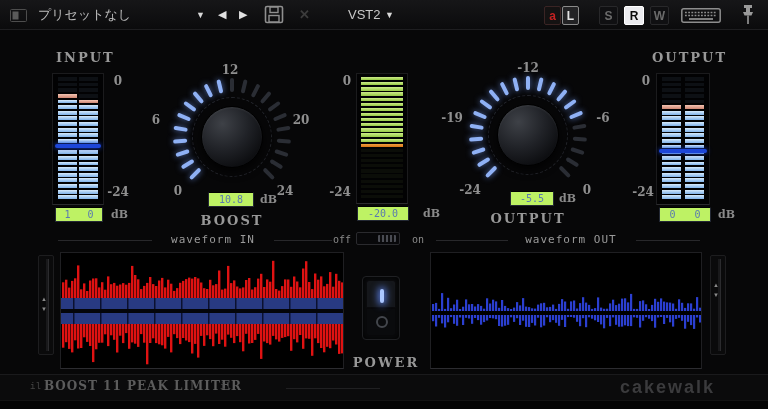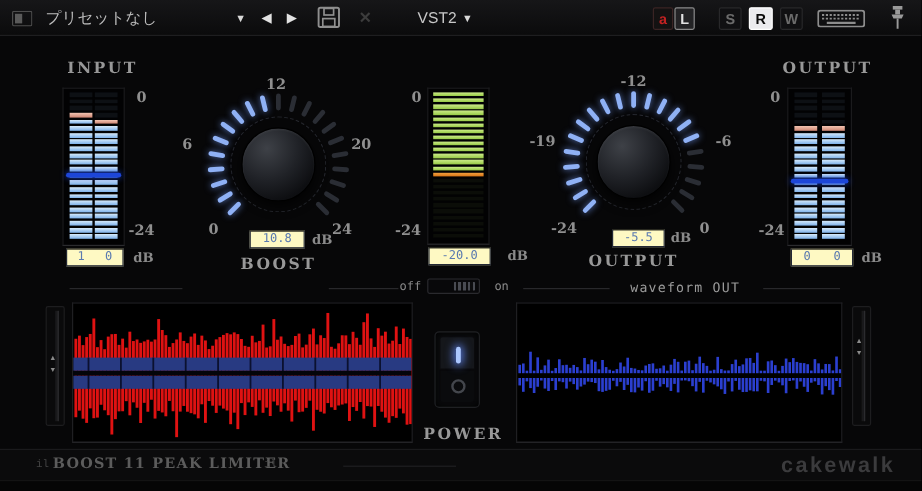--- a/index.html
+++ b/index.html
@@ -29,7 +29,7 @@
     color:#8f8f8f;font-size:12px;transform:translate(-50%,-50%);white-space:nowrap}
   .db{position:absolute;font-family:"DejaVu Serif",serif;font-weight:bold;
     color:#8a8a8a;font-size:11px}
-  .readout{position:absolute;background:#fef9c3;border:1px solid #232834;border-top-color:#000;
+  .readout{position:absolute;background:#bef264;border:1px solid #232834;border-top-color:#000;
     color:#5a7ab0;font-family:"DejaVu Sans Mono",monospace;font-size:10px;
     display:flex;align-items:center;justify-content:center}
   .readout span{flex:1;text-align:center}

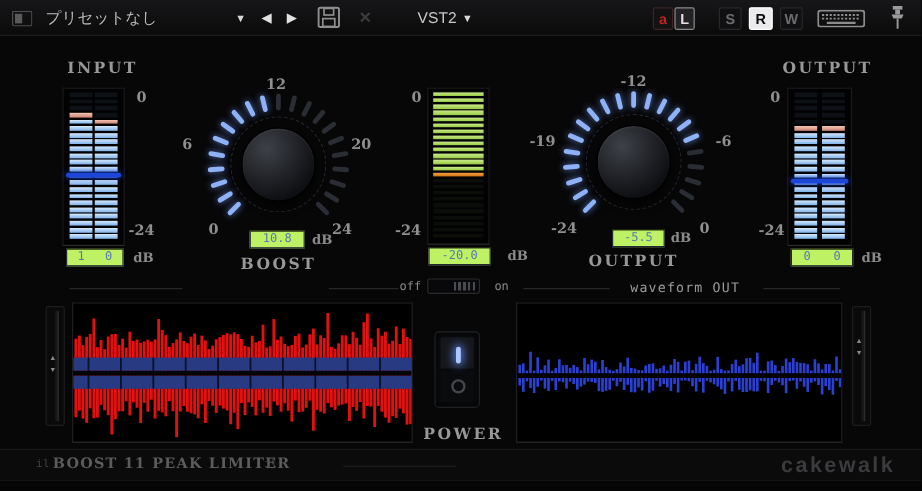--- a/index.html
+++ b/index.html
@@ -342,6 +342,7 @@
   <div class="db" style="left:718px;top:208px">dB</div>
 
   <div class="hline" style="left:58px;top:240px;width:94px"></div>
+  <div class="wlabel" style="left:154px;top:233px;width:118px">waveform IN</div>
   <div class="hline" style="left:274px;top:240px;width:58px"></div>
   <div class="oo" style="left:333px;top:234px">off</div>
   <div class="toggle">

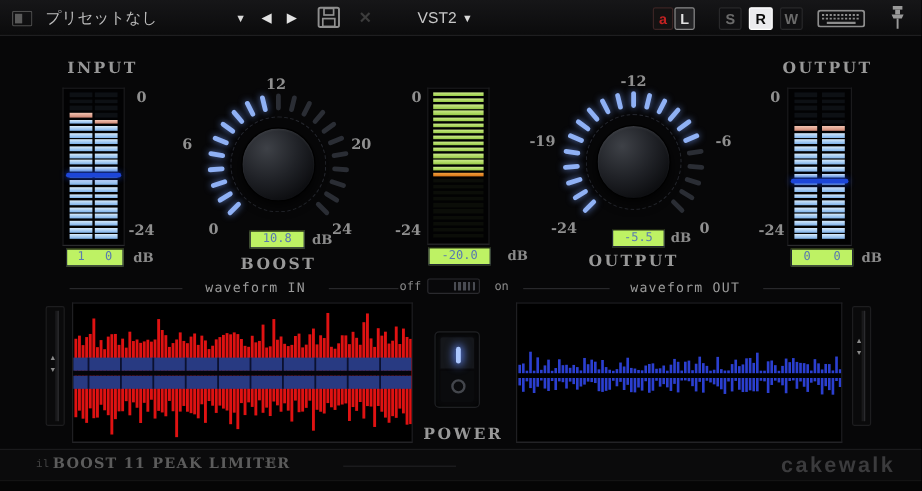--- a/index.html
+++ b/index.html
@@ -673,7 +673,7 @@
     <div class="ftitle" style="left:44px;top:4px">BOOST 11 PEAK LIMITER</div>
     <div class="fdeco" style="left:220px;top:7px">il</div>
     <div class="hline" style="left:286px;top:13px;width:94px;background:#202022"></div>
-    <div class="brand" style="left:620px;top:2px;width:126px;text-align:right">cakewalk</div>
+    <div class="brand" style="left:620px;top:2px;width:126px;">cakewalk</div>
   </div>
   <div class="bottomstrip"></div>
 </div>

